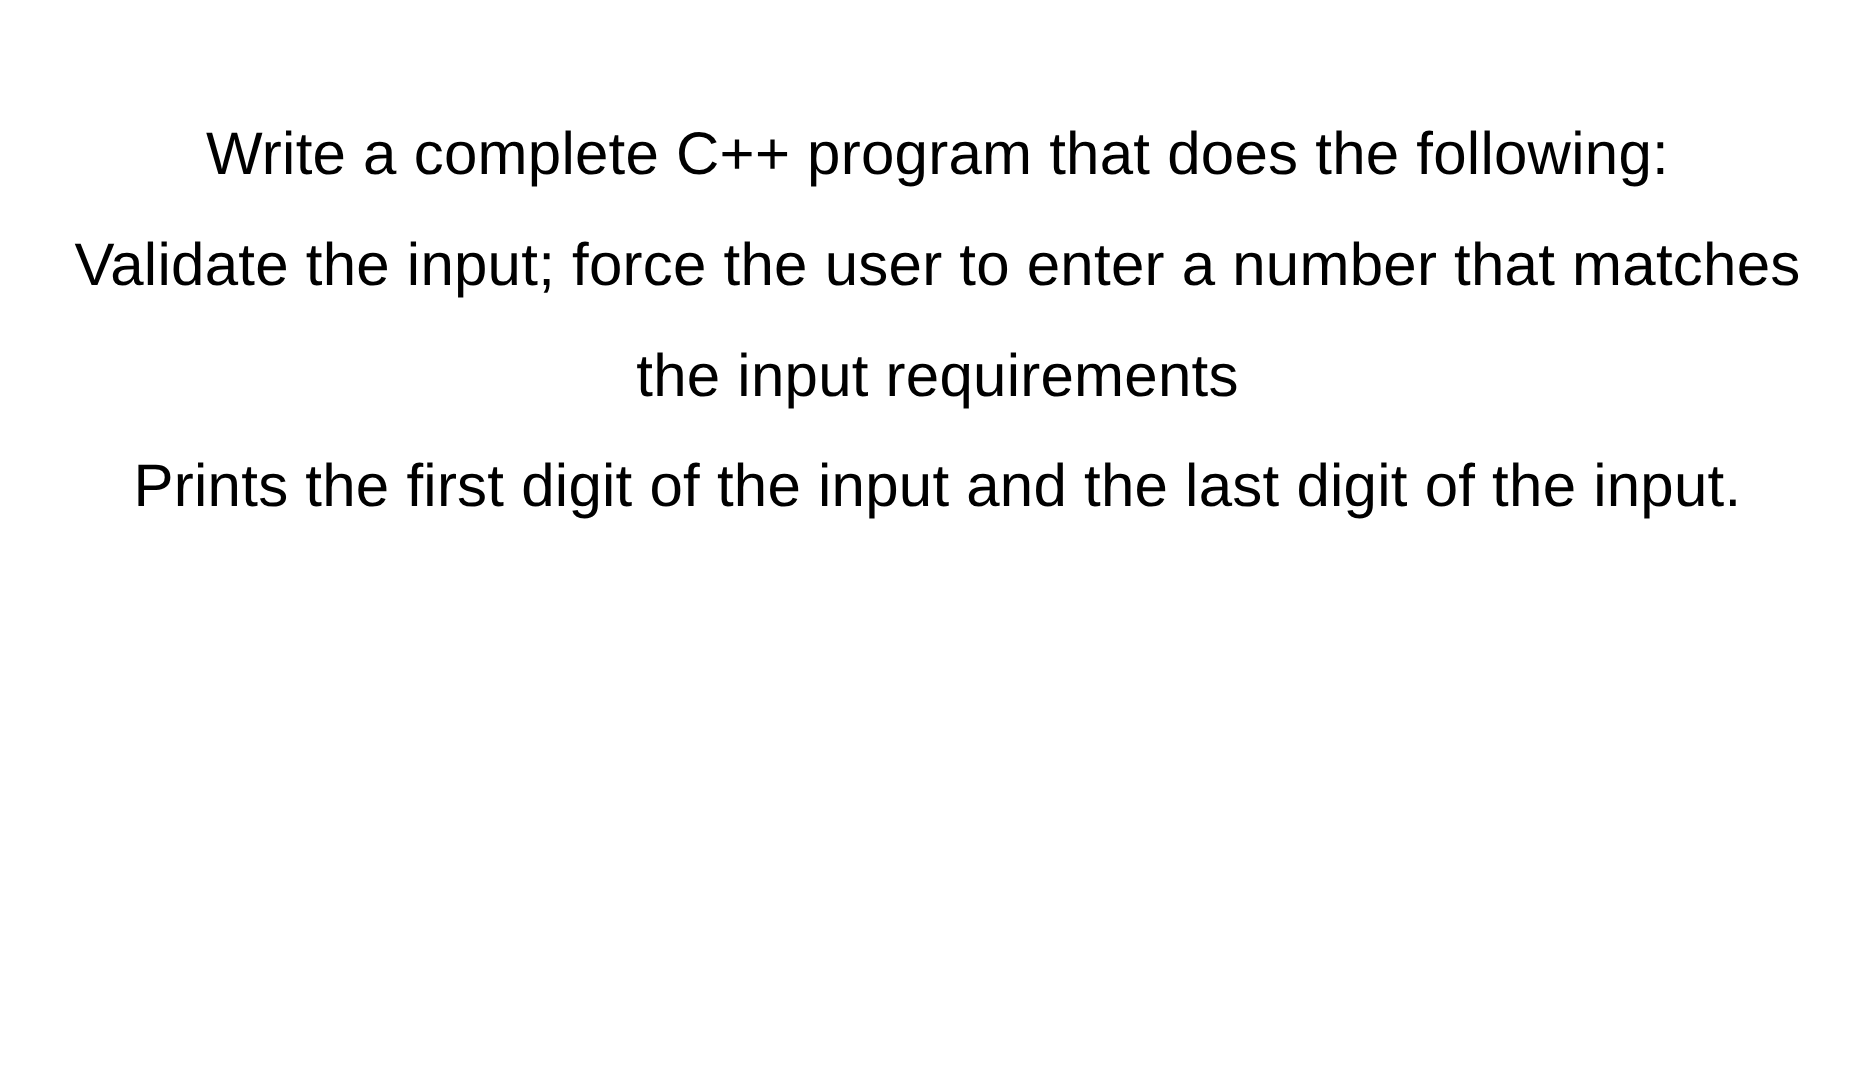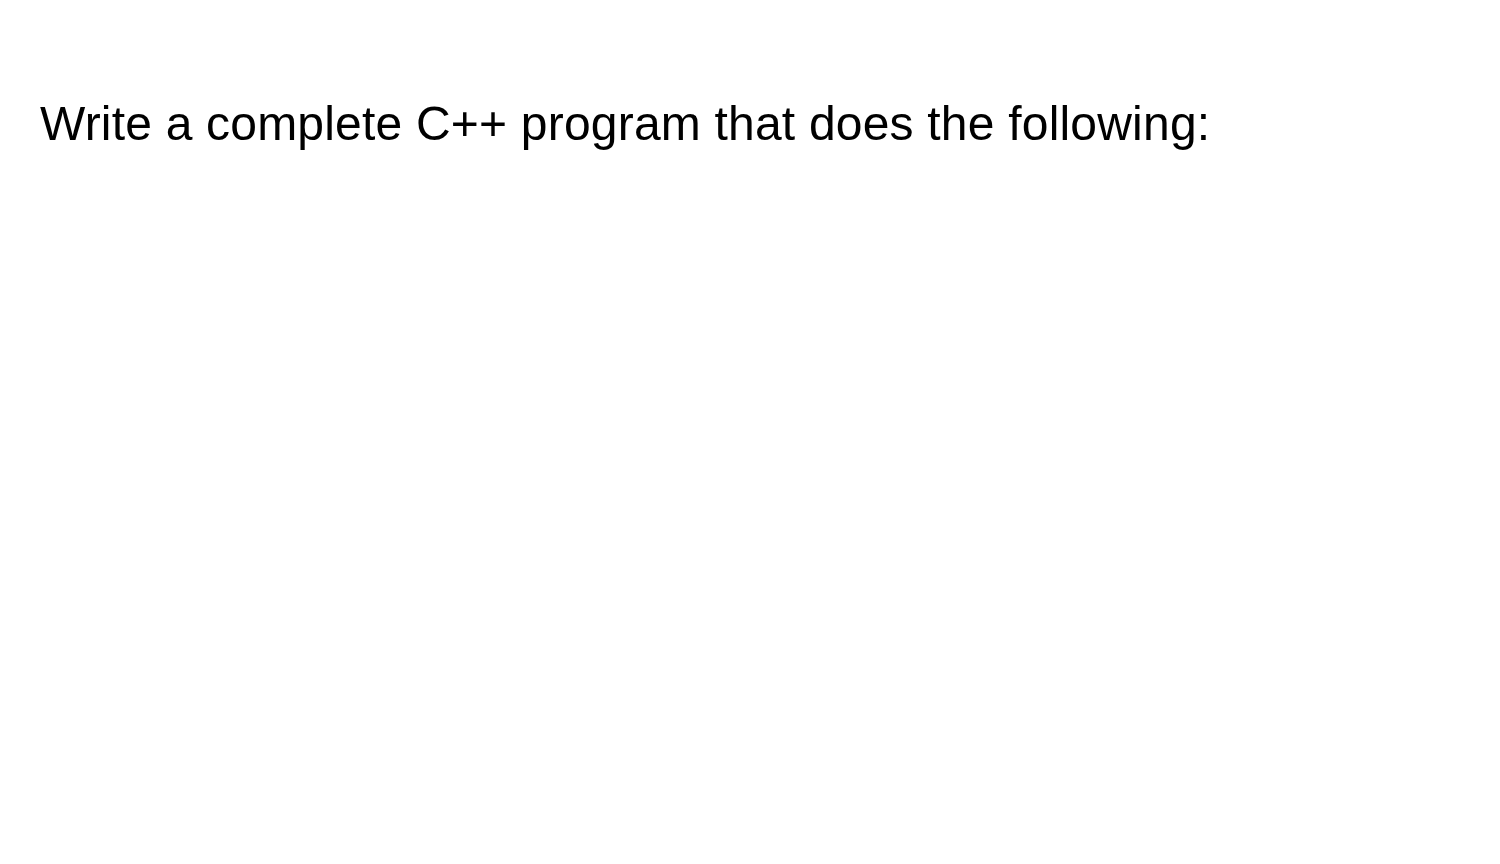--- a/index.html
+++ b/index.html
@@ -27,6 +27,7 @@
     letter-spacing: 0.2px;
     margin: 0;
     word-wrap: break-word;
+    text-align: center;
   }
 </style>
 </head>

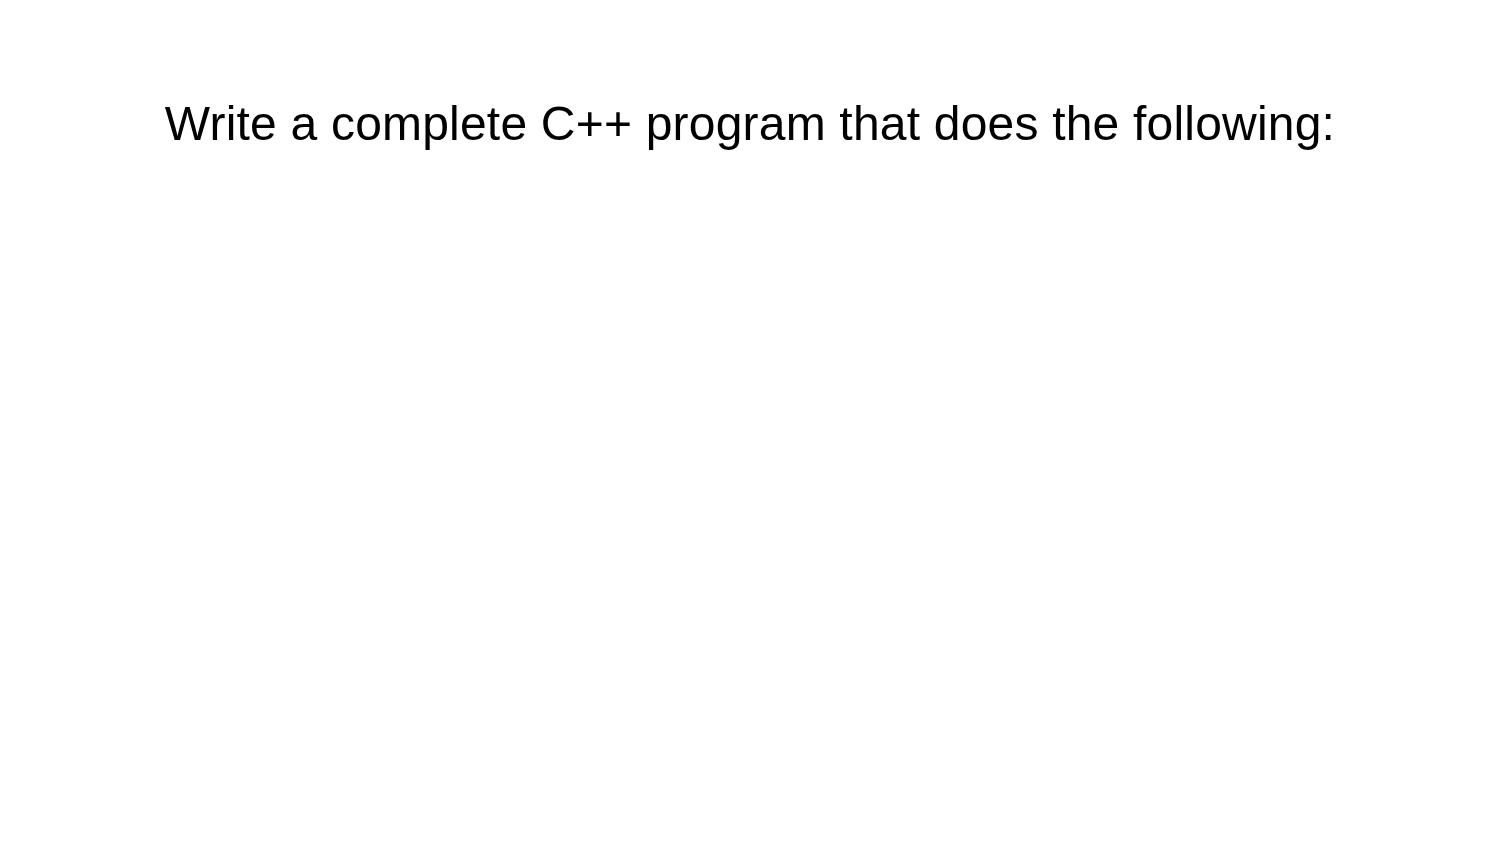--- a/index.html
+++ b/index.html
@@ -35,6 +35,7 @@
 
 <div class="doc">
   <p class="para">Write a complete C++ program that does the following:</p>
+  <p class="para">Validate the input; force the user to enter a number that matches the input requirements</p>
 </div>
 
 </body></html>

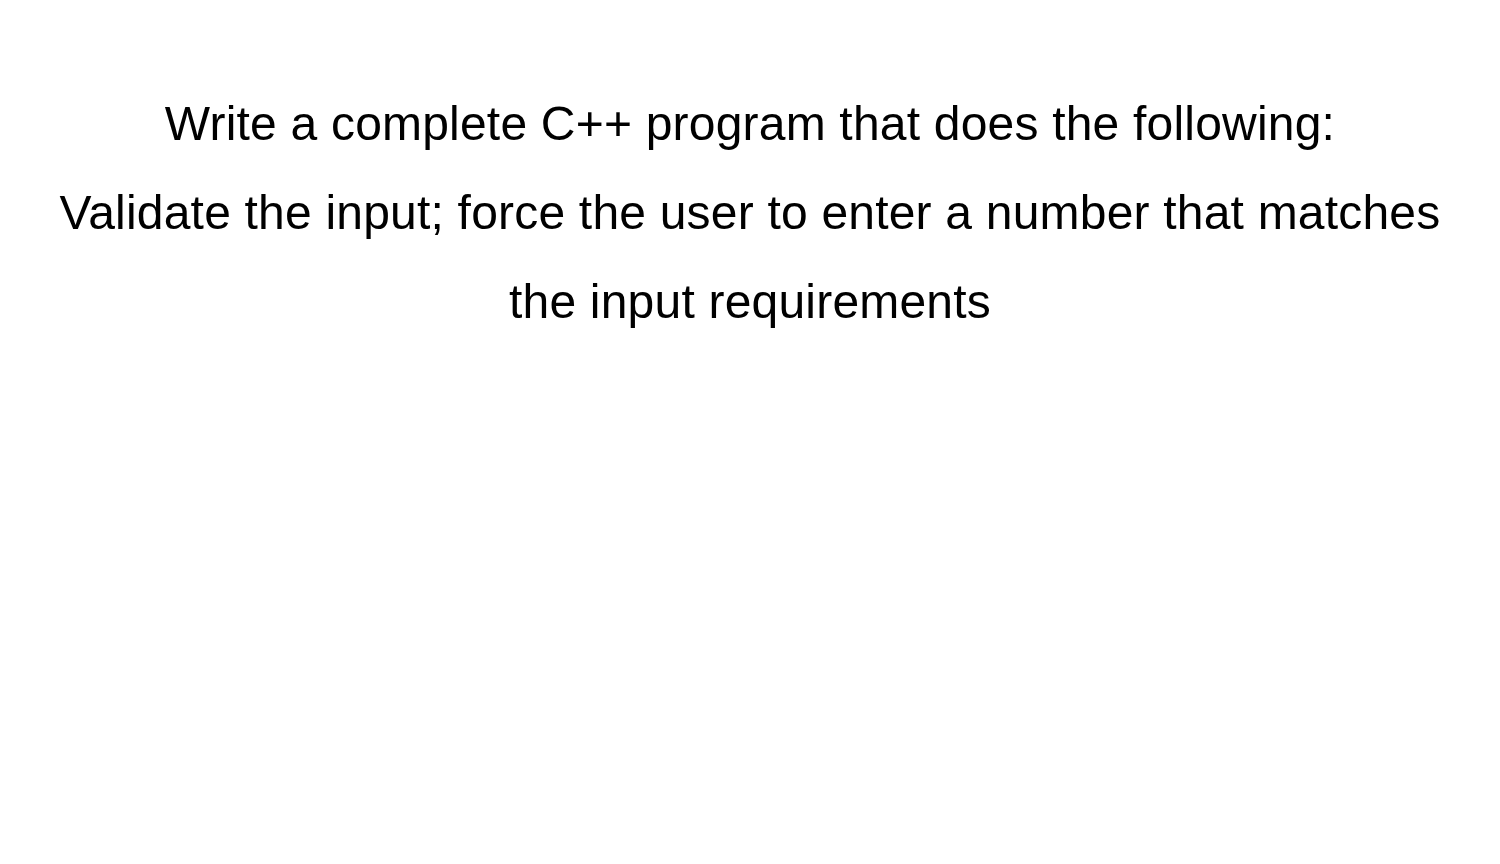--- a/index.html
+++ b/index.html
@@ -36,6 +36,7 @@
 <div class="doc">
   <p class="para">Write a complete C++ program that does the following:</p>
   <p class="para">Validate the input; force the user to enter a number that matches the input requirements</p>
+  <p class="para">Prints the first digit of the input and the last digit of the input.</p>
 </div>
 
 </body></html>

